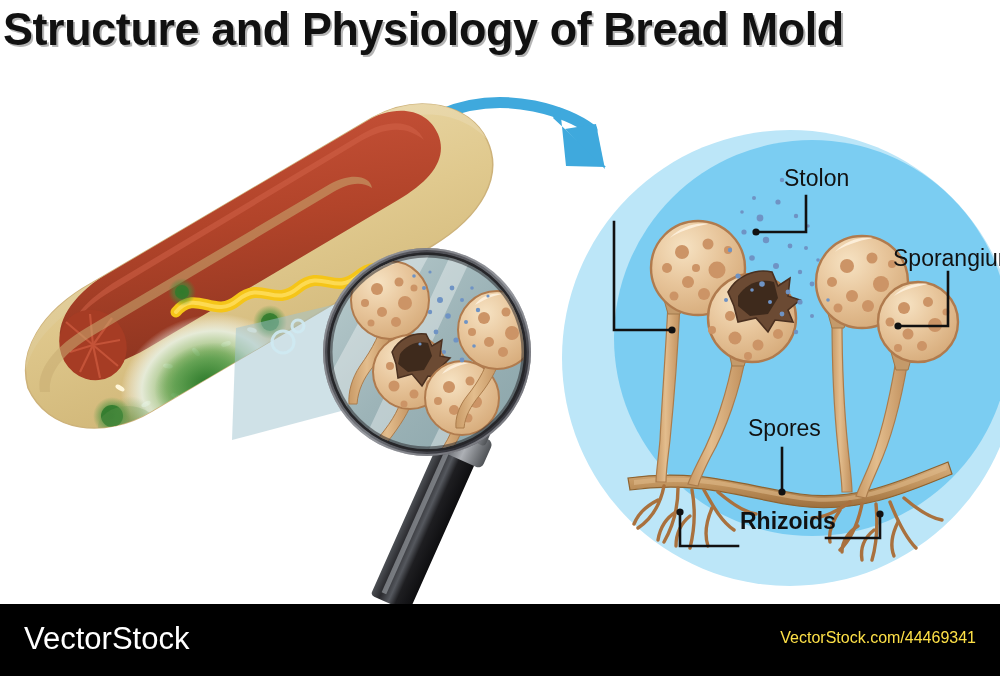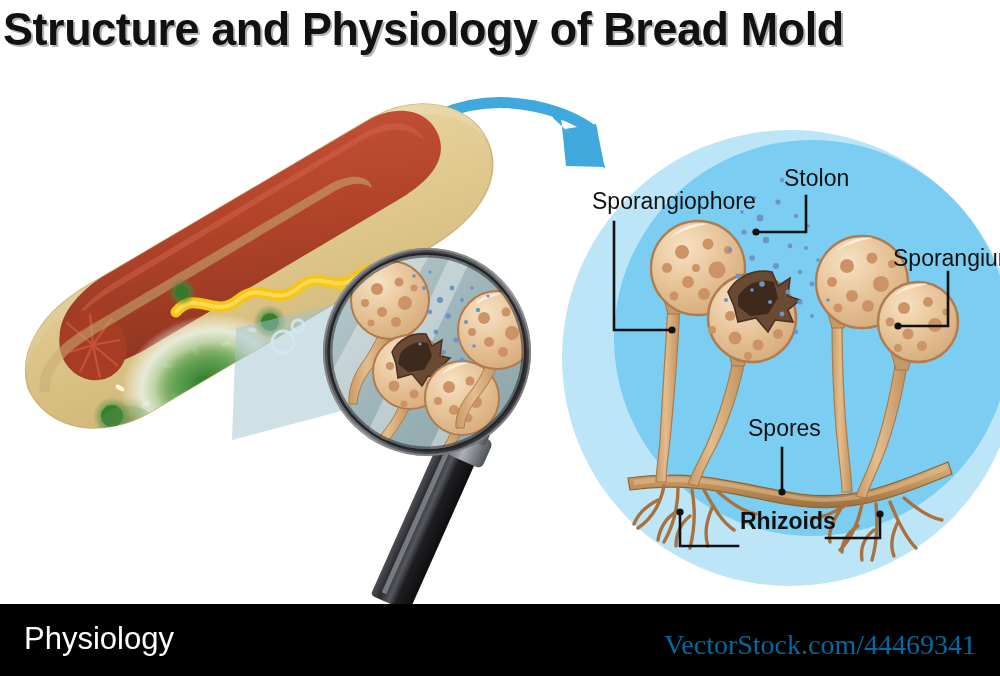--- a/index.html
+++ b/index.html
@@ -483,7 +483,6 @@
   </svg>
   </div>
 
-  <div class="lbl" style="left:592px;top:188px;">Sporangiophore</div>
 
   <div class="lbl" style="left:784px;top:165px;">Stolon</div>
 

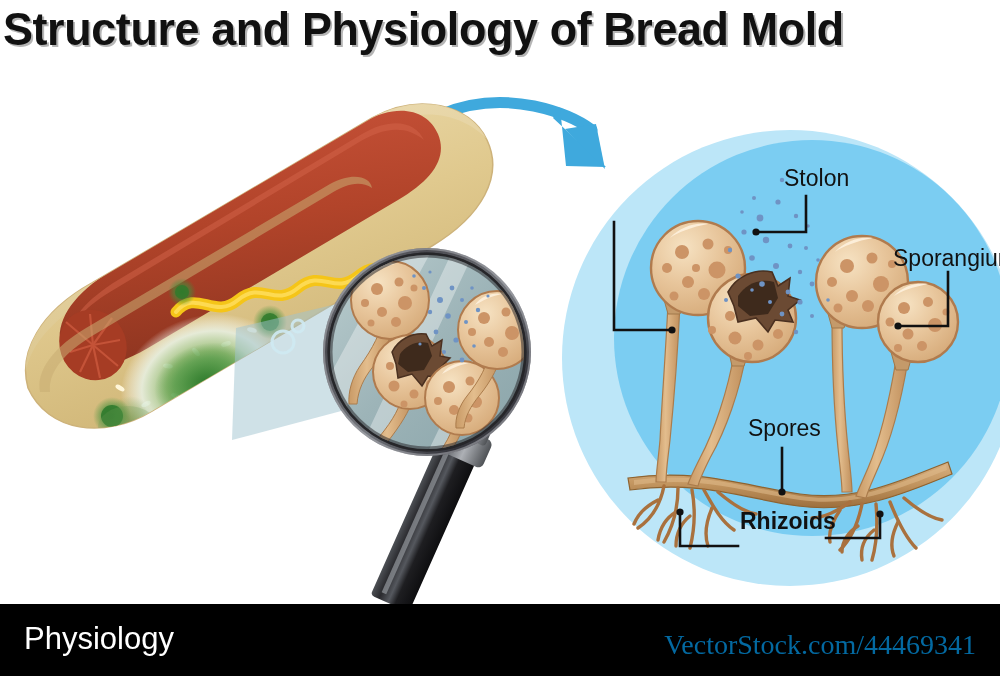--- a/index.html
+++ b/index.html
@@ -493,7 +493,7 @@
   <div class="lbl" style="left:740px;top:508px;font-weight:bold;">Rhizoids</div>
 
   <div id="footer">
-    <div id="brand">Physiology</div>
+    <div id="brand">VectorStock</div>
     <div id="url">VectorStock.com/44469341</div>
   </div>
 

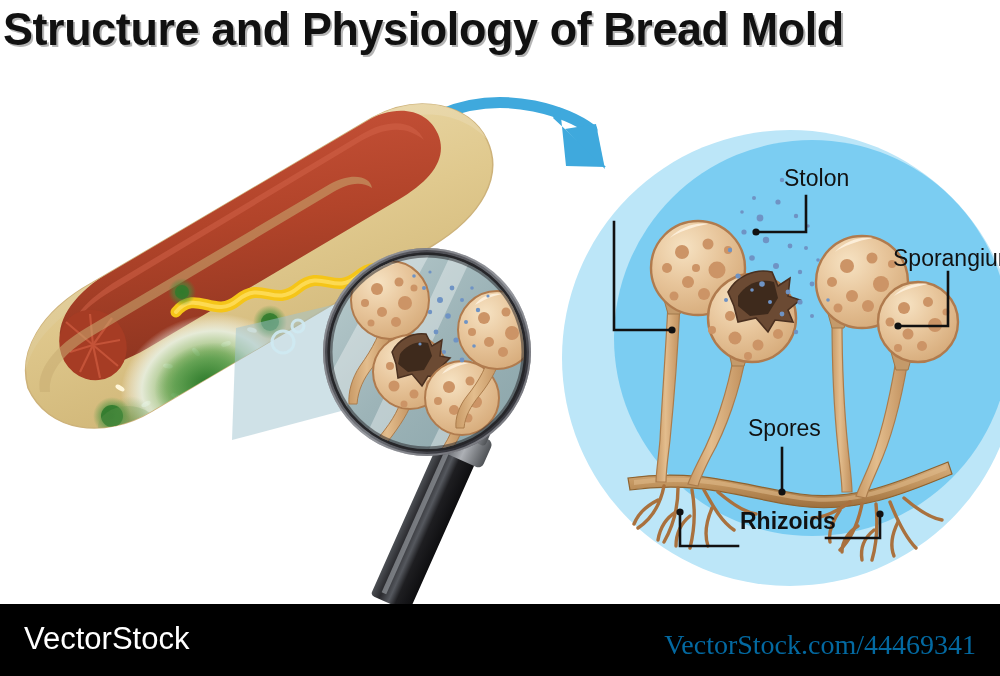--- a/index.html
+++ b/index.html
@@ -23,8 +23,8 @@
   #footer{position:absolute;left:0;top:604px;width:1000px;height:72px;background:#000;}
   #brand{position:absolute;left:24px;top:17px;font-size:31px;color:#fff;
          letter-spacing:0px;font-family:"Liberation Sans", sans-serif;}
-  #url{position:absolute;right:24px;top:25px;font-size:28px;color:#0369a1;
-       font-family:Liberation Serif, serif;}
+  #url{position:absolute;right:24px;top:25px;font-size:16px;color:#fde047;
+       font-family:Liberation Sans, sans-serif;}
 
   
   .lbl{position:absolute;color:#111;font-size:23px;white-space:nowrap;

